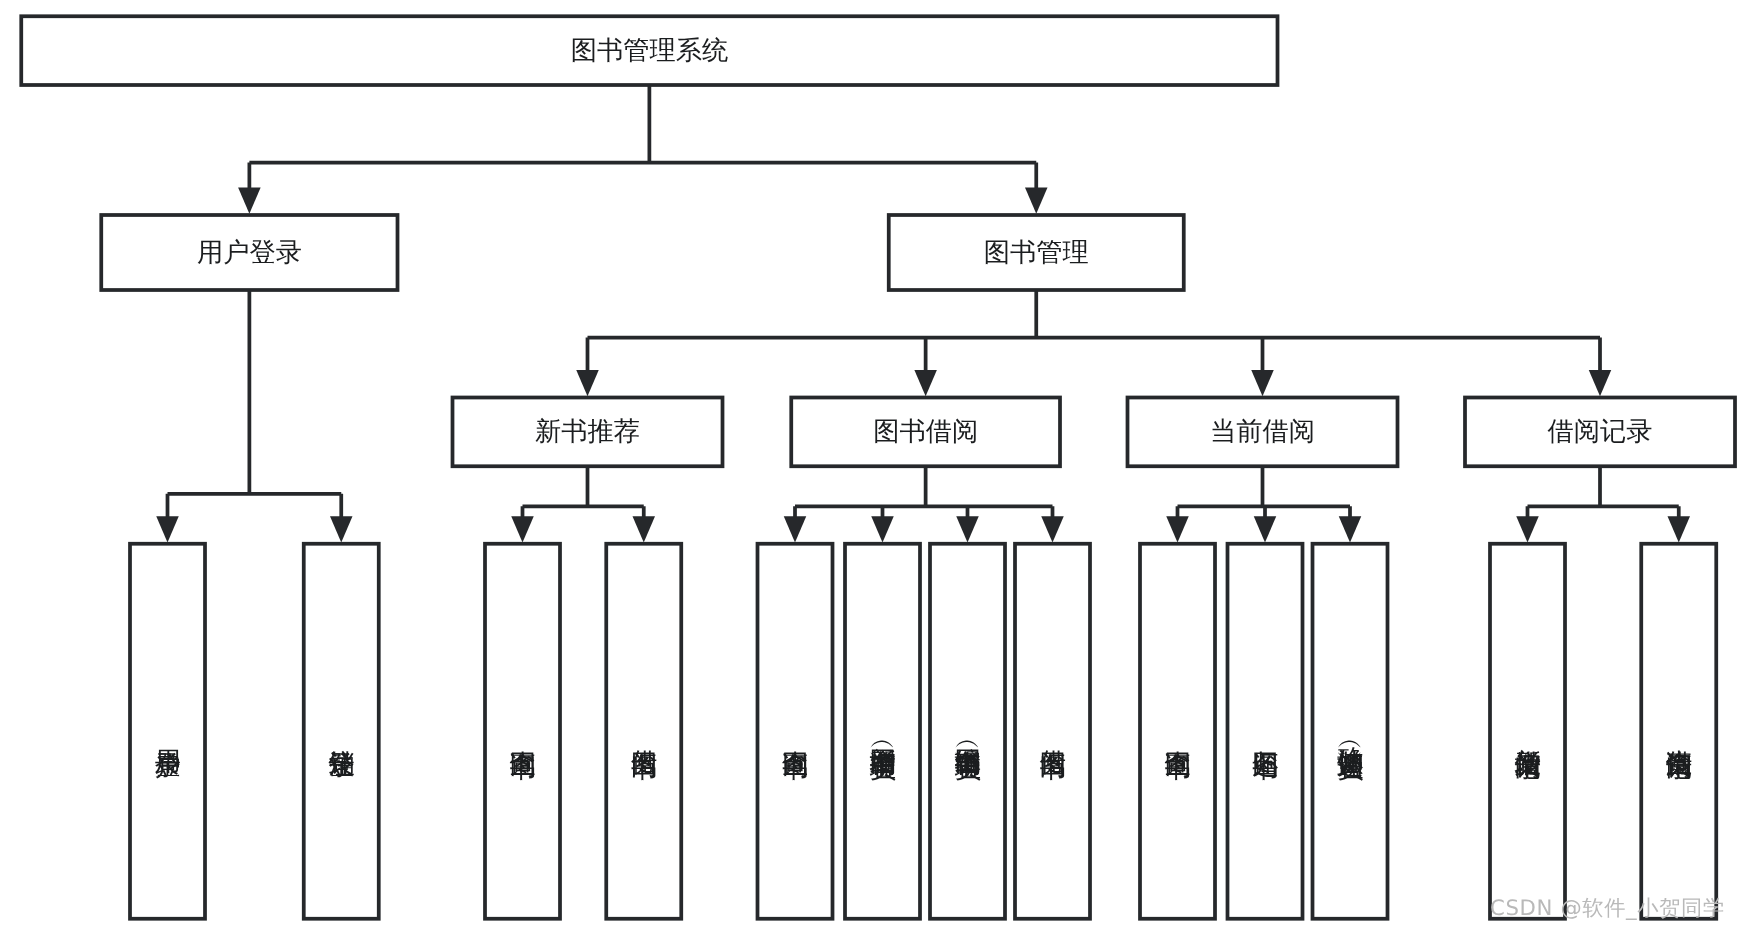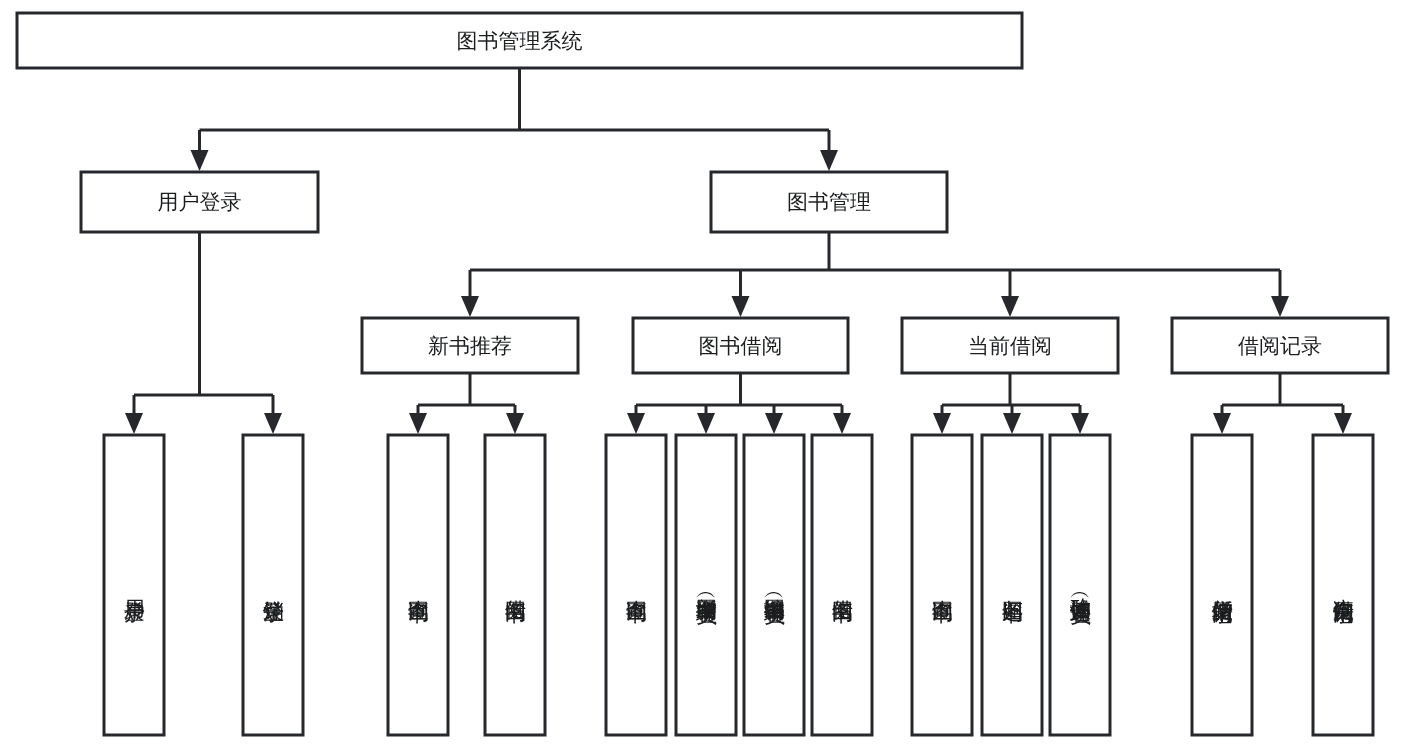--- a/index.html
+++ b/index.html
@@ -235,6 +235,7 @@
       <div class="vlabel-wrap" style="left: 1313px; top: 435px; width: 60px; height: 300px;">查询借阅记录</div>
     </div>
 
+  <div class="watermark" style="left: 1192px; top: 715px; color: rgb(185, 185, 185);">CSDN @软件_小贺同学</div>
 
 </div>
 

